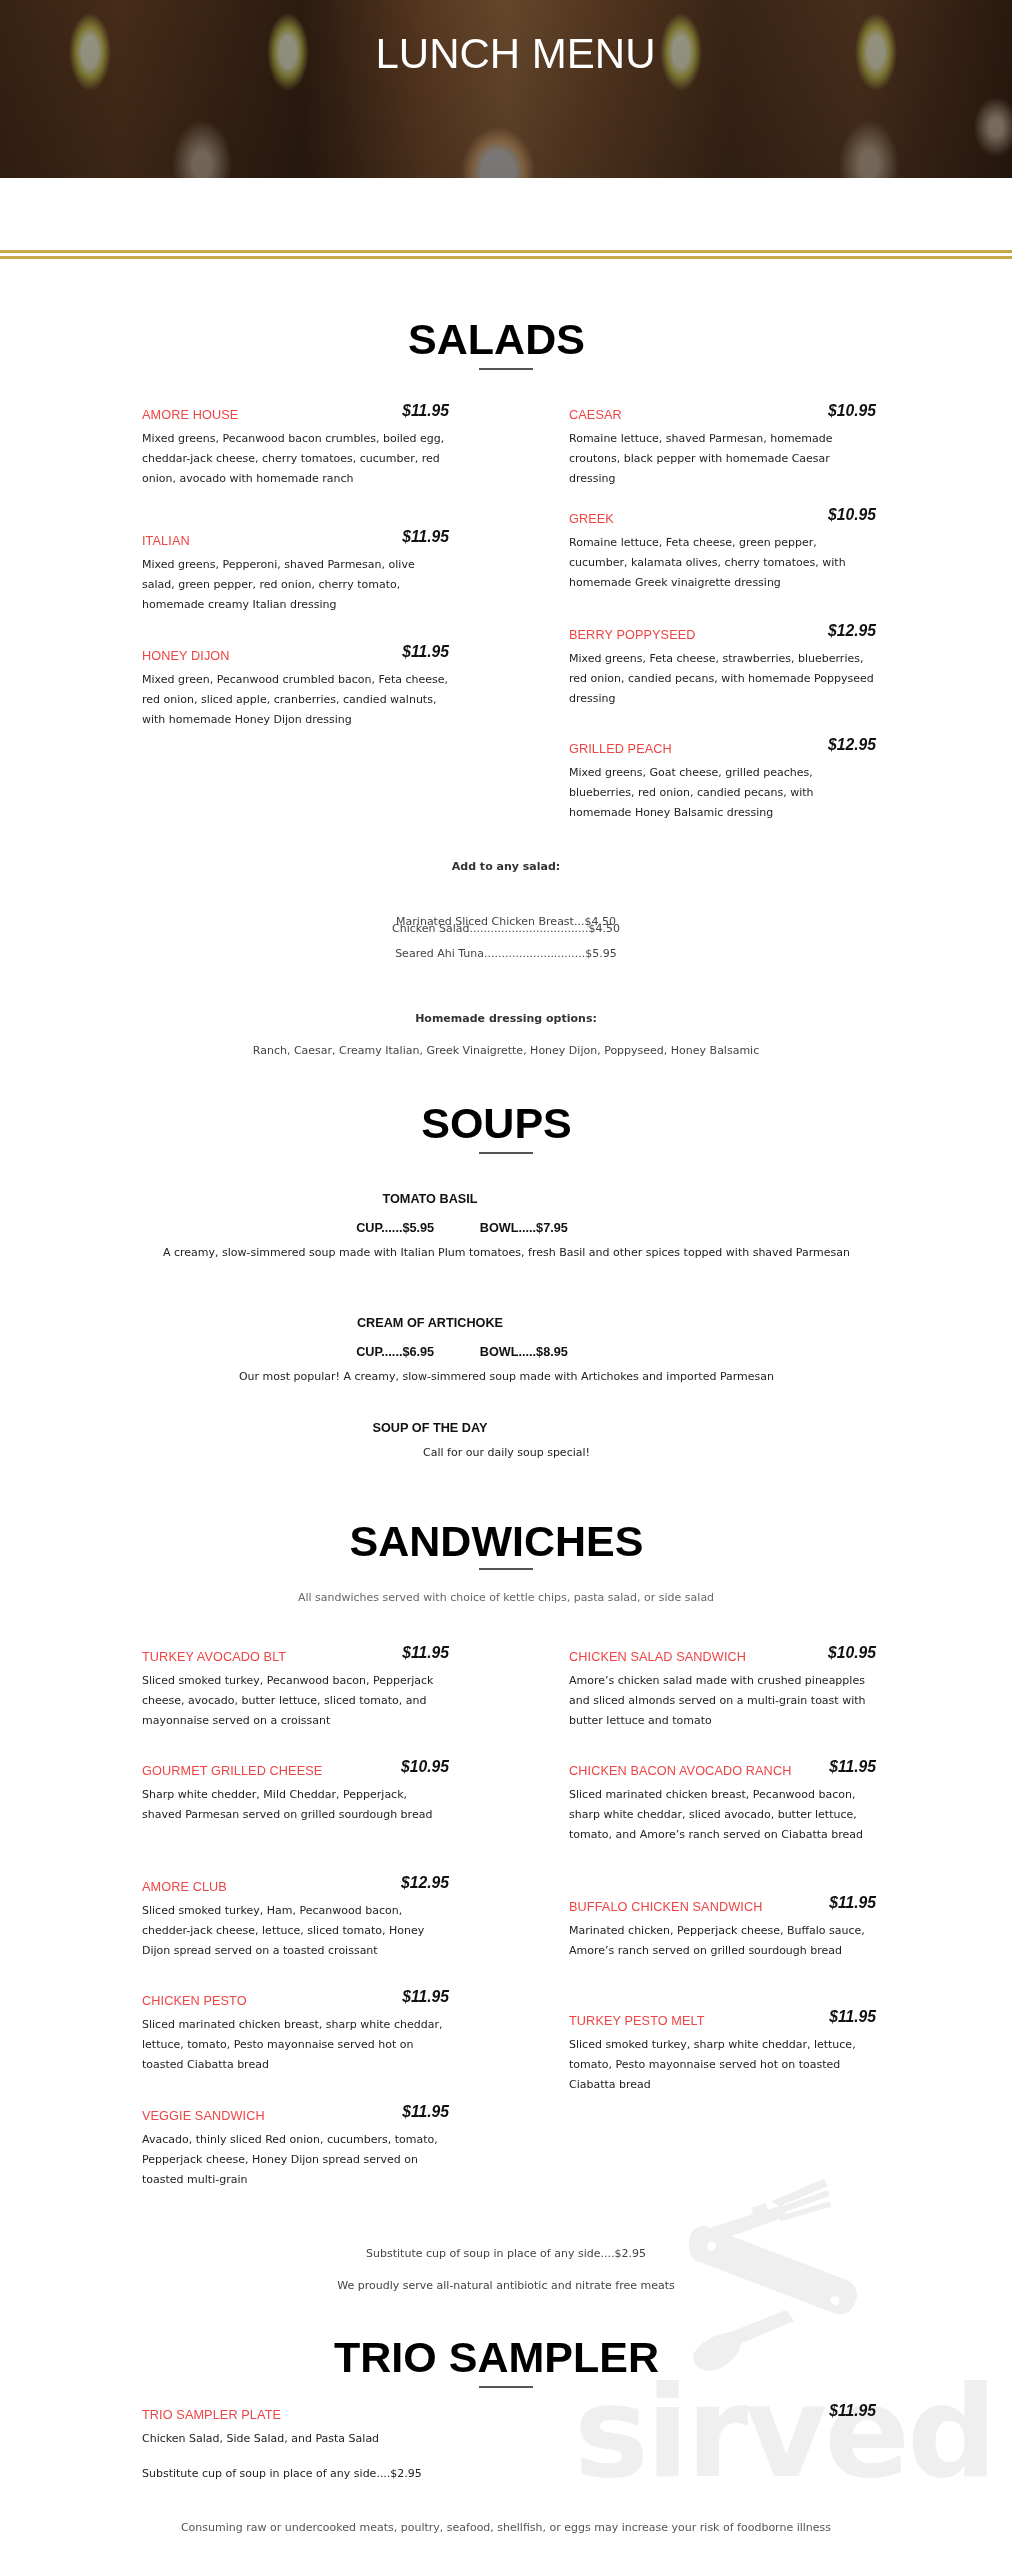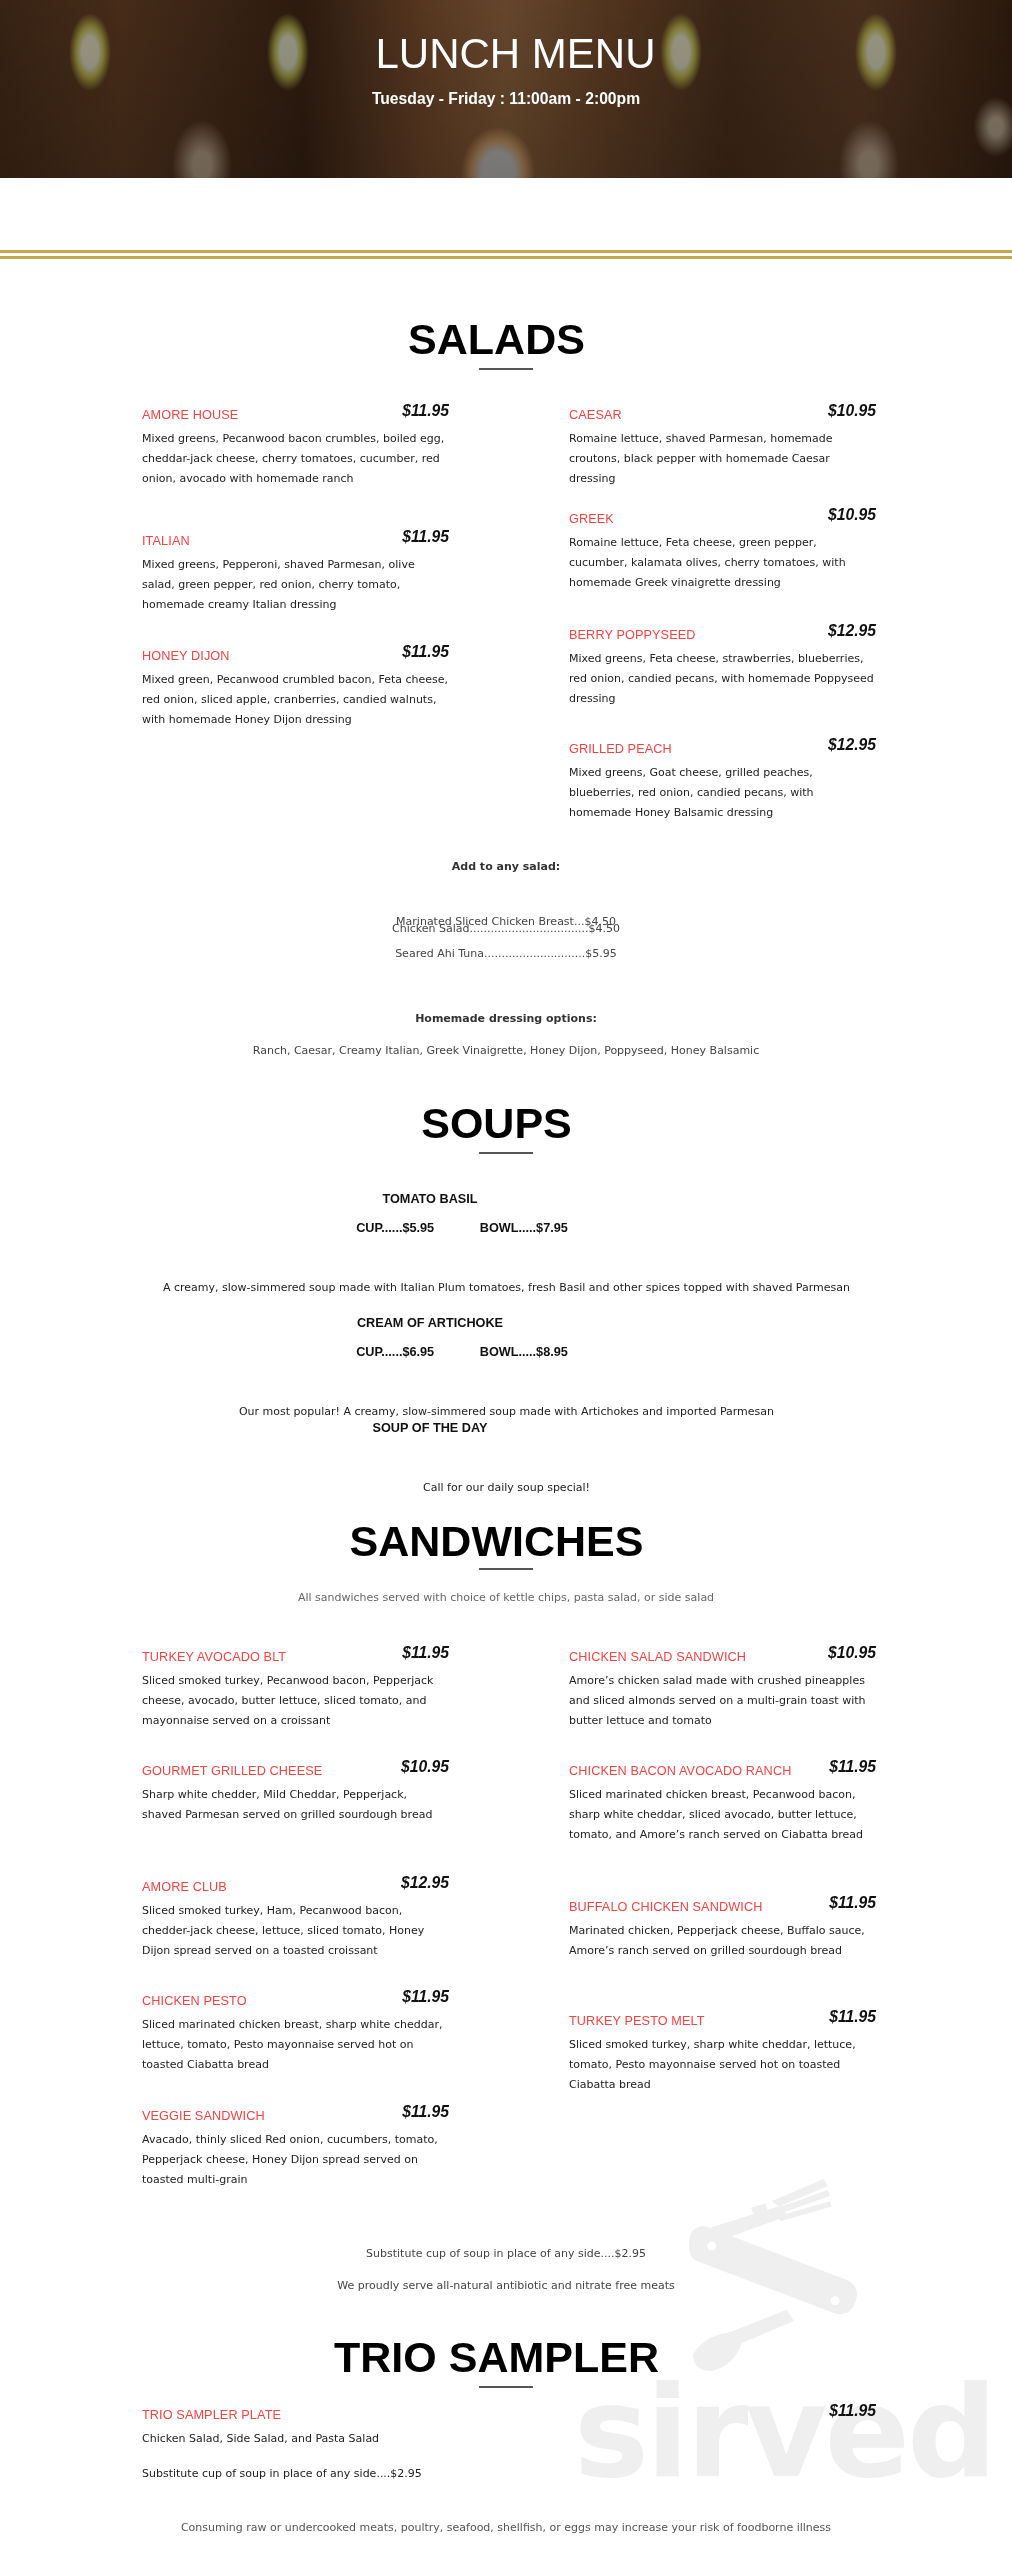--- a/index.html
+++ b/index.html
@@ -65,7 +65,6 @@
 
 <div class="hero">
   <div class="hero-title">LUNCH MENU</div>
-  <div class="hero-sub">Tuesday - Friday : 11:00am - 2:00pm</div>
 </div>
 
 <div class="gold-line" style="top:250px"></div>

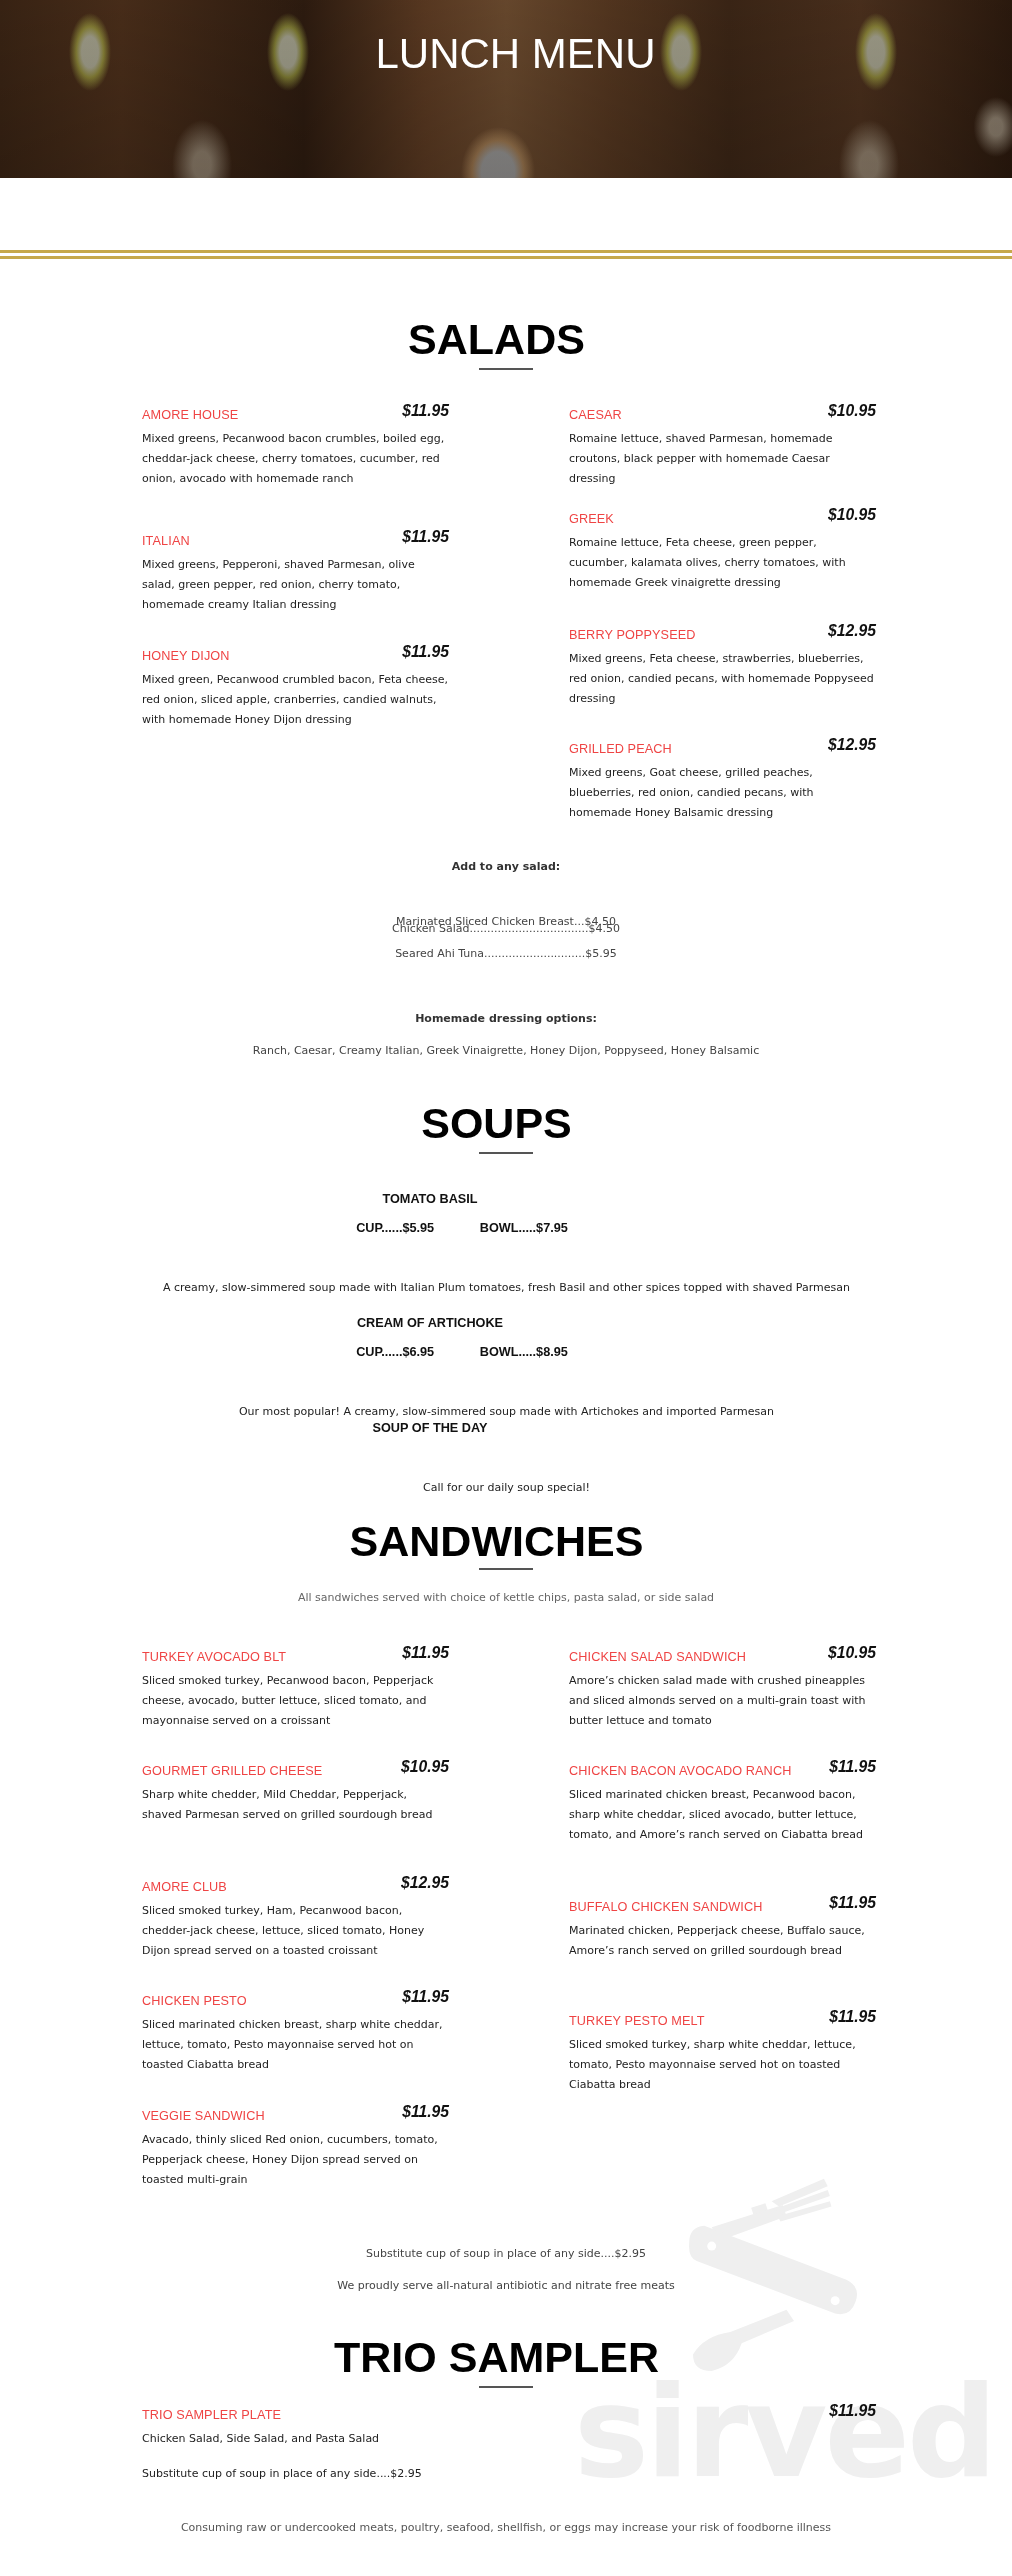--- a/index.html
+++ b/index.html
@@ -58,7 +58,7 @@
   .soup-name { position: absolute; left: 0; width: 860px; text-align: center; font-family: "Liberation Sans", sans-serif; font-weight: 700; font-size: 12.7px; color: #111; z-index: 1; }
   .soup-prices { position: absolute; left: 0; width: 924px; text-align: center; font-family: "Liberation Sans", sans-serif; font-weight: 700; font-size: 12.7px; color: #111; z-index: 1; }
   .soup-prices span { display: inline-block; margin: 0 21px; }
-  .soup-desc { position: absolute; left: 150px; width: 713px; text-align: center; font-family: "DejaVu Sans", sans-serif; font-size: 11px; line-height: 20px; color: #222; z-index: 1; margin-top: 35px; }
+  .soup-desc { position: absolute; left: 150px; width: 713px; text-align: center; font-family: "DejaVu Sans", sans-serif; font-size: 11px; line-height: 20px; color: #222; z-index: 1; }
 </style>
 </head>
 <body>

